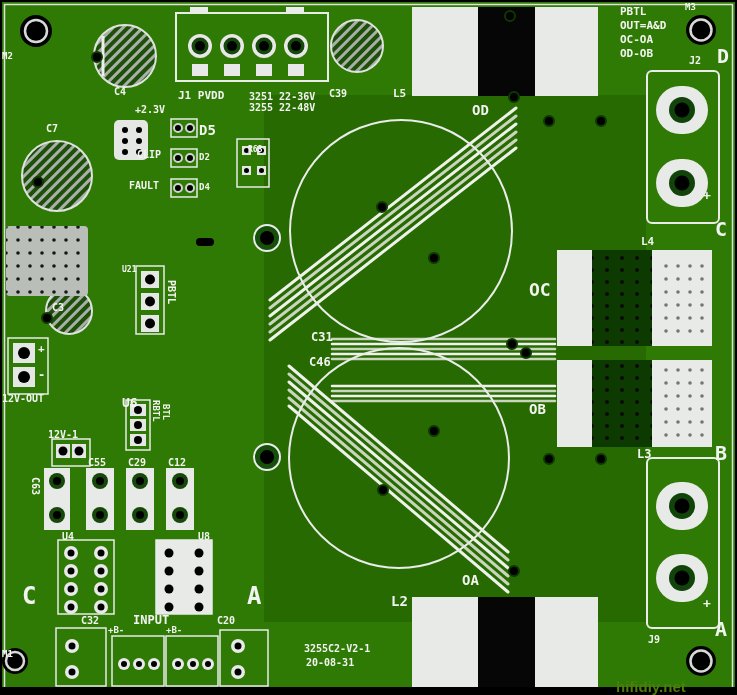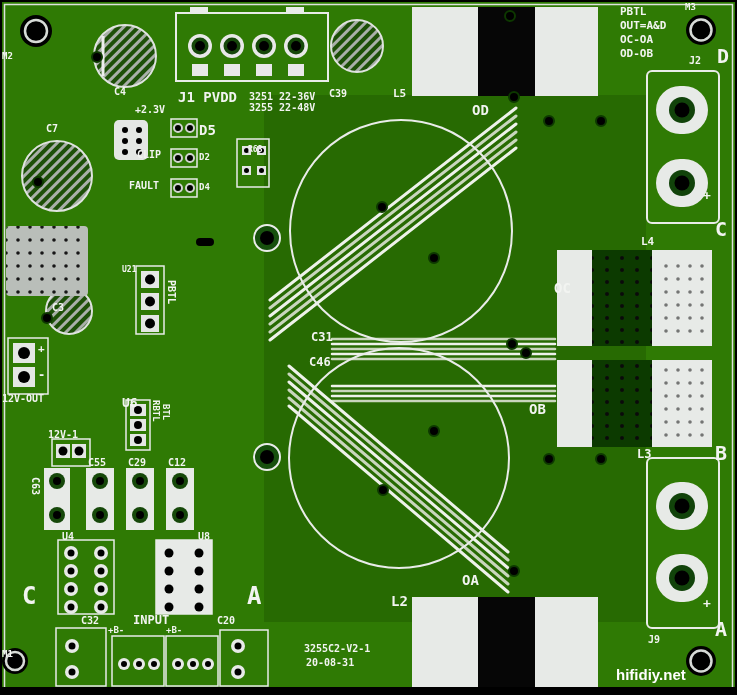--- a/index.html
+++ b/index.html
@@ -385,7 +385,7 @@
 
 <span class="label" style="left:114px;top:87px">C4</span>
 <span class="label" style="left:46px;top:124px">C7</span>
-<span class="label" style="left:178px;top:90px;font-size:14px">J1 PVDD</span>
+<span class="label" style="left:178px;top:90px;font-size:11px">J1 PVDD</span>
 <span class="label" style="left:249px;top:92px">3251 22-36V</span>
 <span class="label" style="left:249px;top:103px">3255 22-48V</span>
 <span class="label" style="left:329px;top:89px">C39</span>

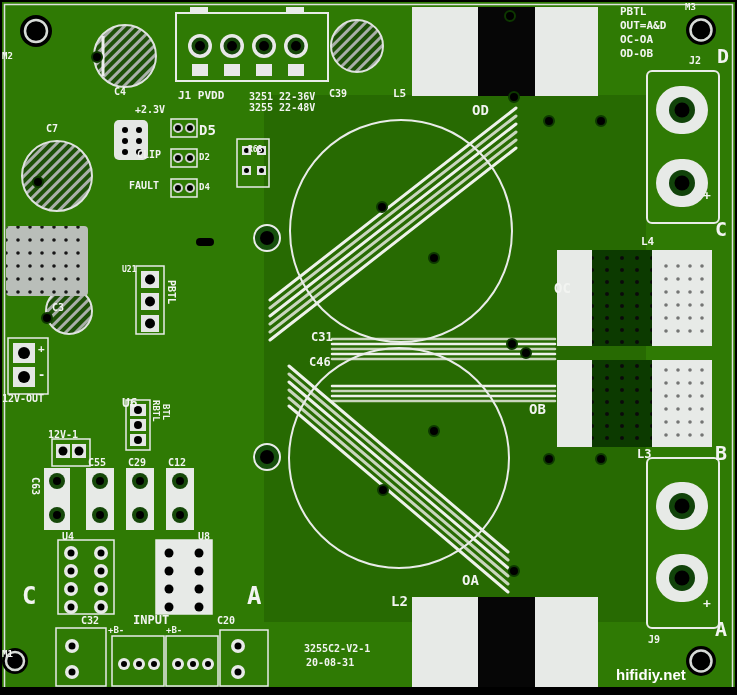--- a/index.html
+++ b/index.html
@@ -425,7 +425,7 @@
 <span class="label" style="left:311px;top:331px;font-size:12px">C31</span>
 <span class="label" style="left:309px;top:356px;font-size:12px">C46</span>
 <span class="label" style="left:472px;top:103px;font-size:14px">OD</span>
-<span class="label" style="left:554px;top:281px;font-size:14px">OC</span>
+<span class="label" style="left:529px;top:281px;font-size:18px">OC</span>
 <span class="label" style="left:529px;top:402px;font-size:14px">OB</span>
 <span class="label" style="left:462px;top:573px;font-size:14px">OA</span>
 <span class="label" style="left:641px;top:236px;font-size:11px">L4</span>

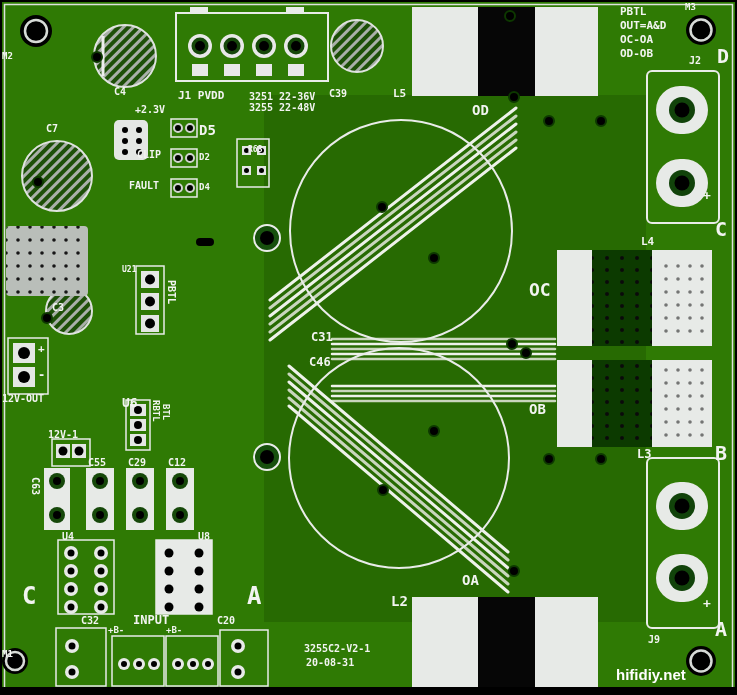--- a/index.html
+++ b/index.html
@@ -10,7 +10,7 @@
   .vert{writing-mode:vertical-rl;}
   .big{font-size:24px;letter-spacing:0;}
   .rbig{font-size:20px;}
-  .wm{color:#ffffff;font-weight:bold;font-size:15px;font-family:"Liberation Sans",sans-serif;}
+  .wm{color:#4d7c0f;font-weight:bold;font-size:15px;font-family:"Liberation Sans",sans-serif;margin-top:12px;}
 </style>
 </head>
 <body>

